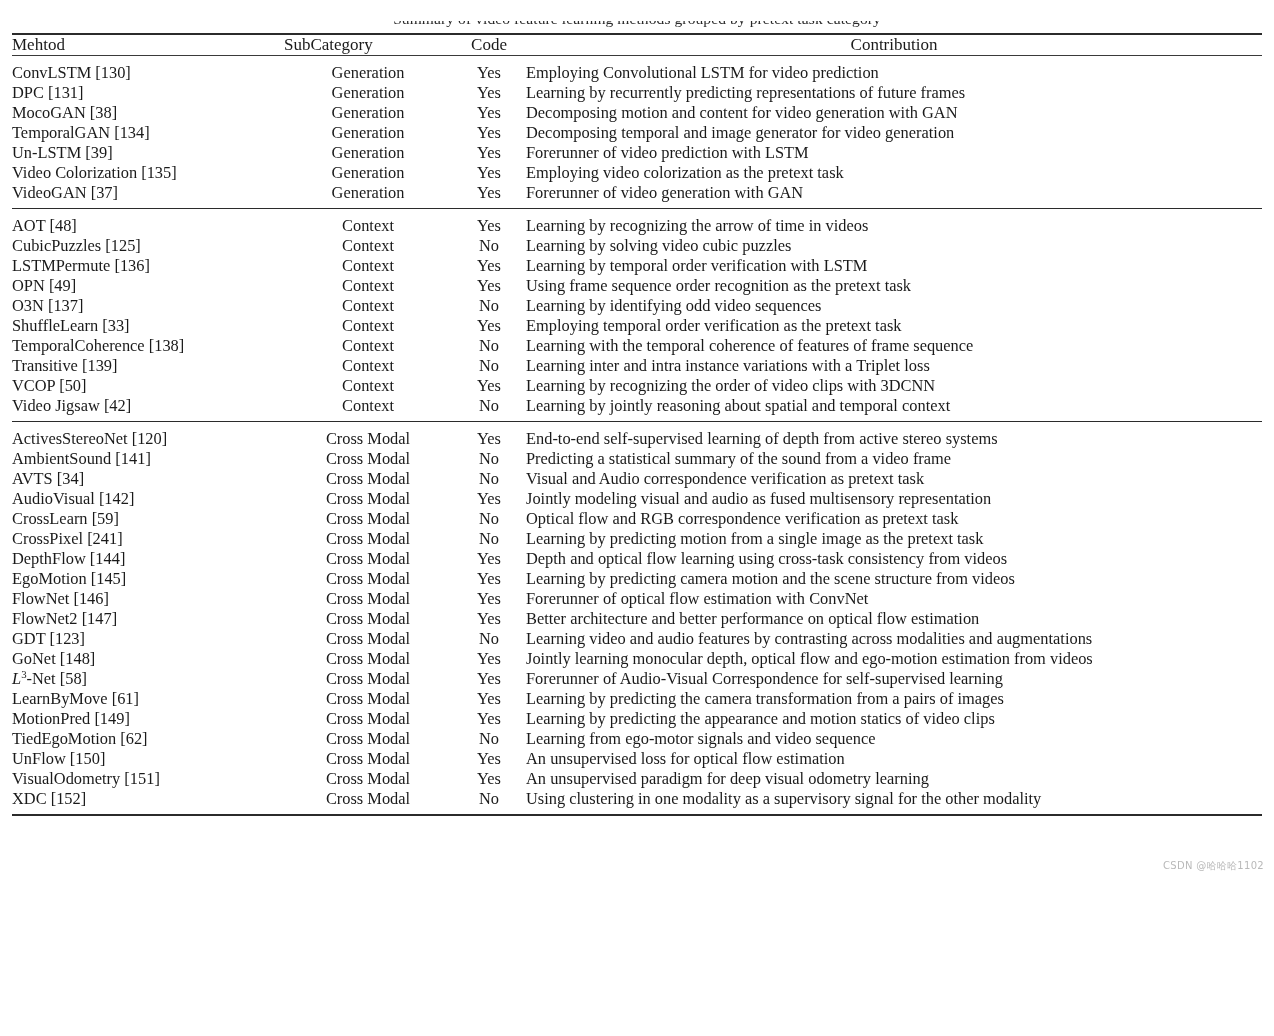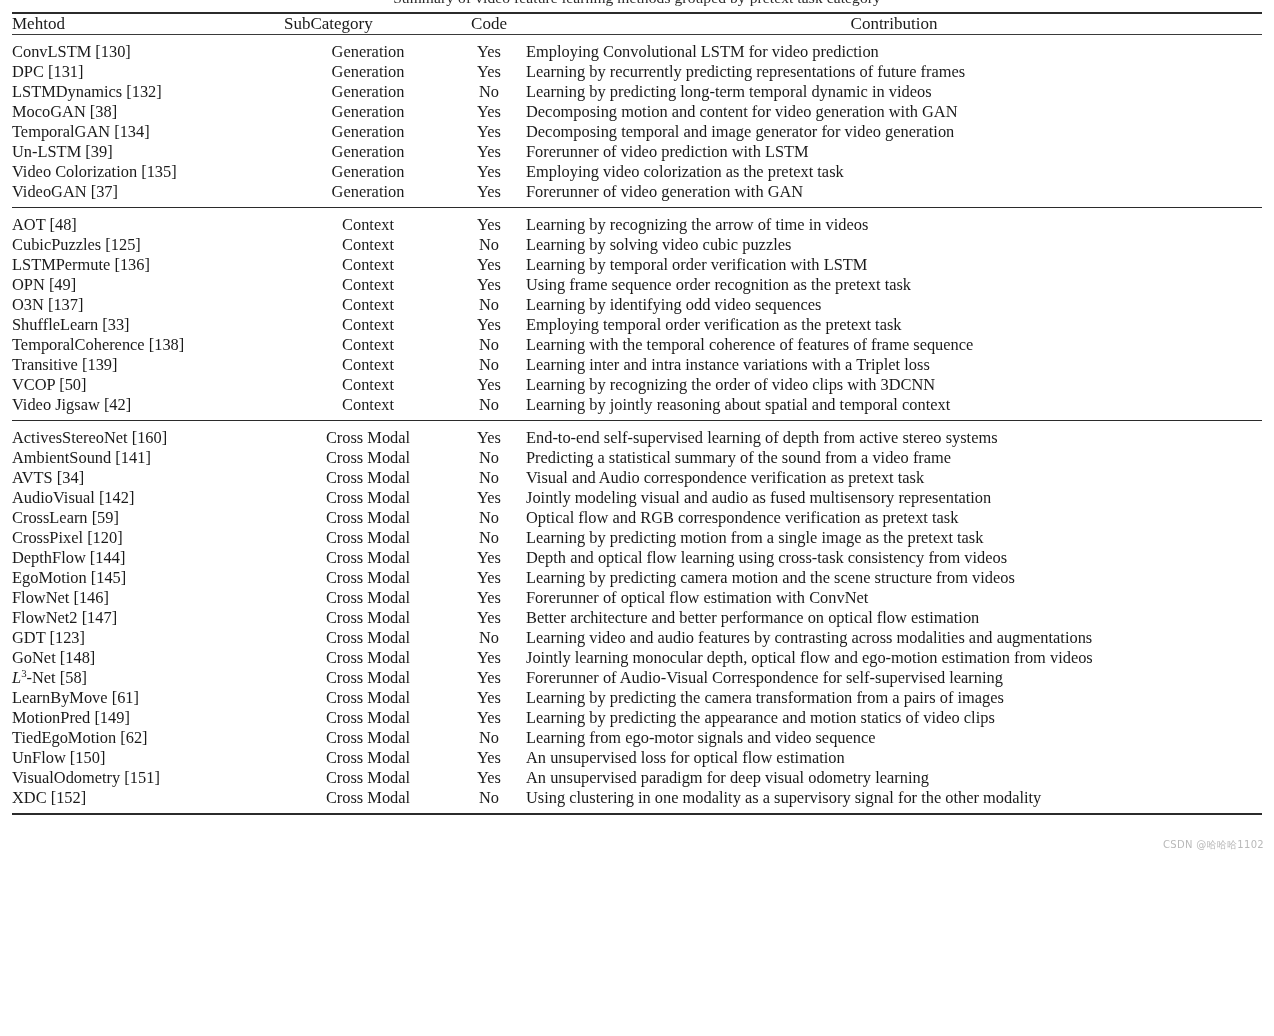--- a/index.html
+++ b/index.html
@@ -20,6 +20,7 @@
     background: #ffffff;
     overflow: hidden;
     box-sizing: border-box;
+    margin-top: 21px;
   }
 
   

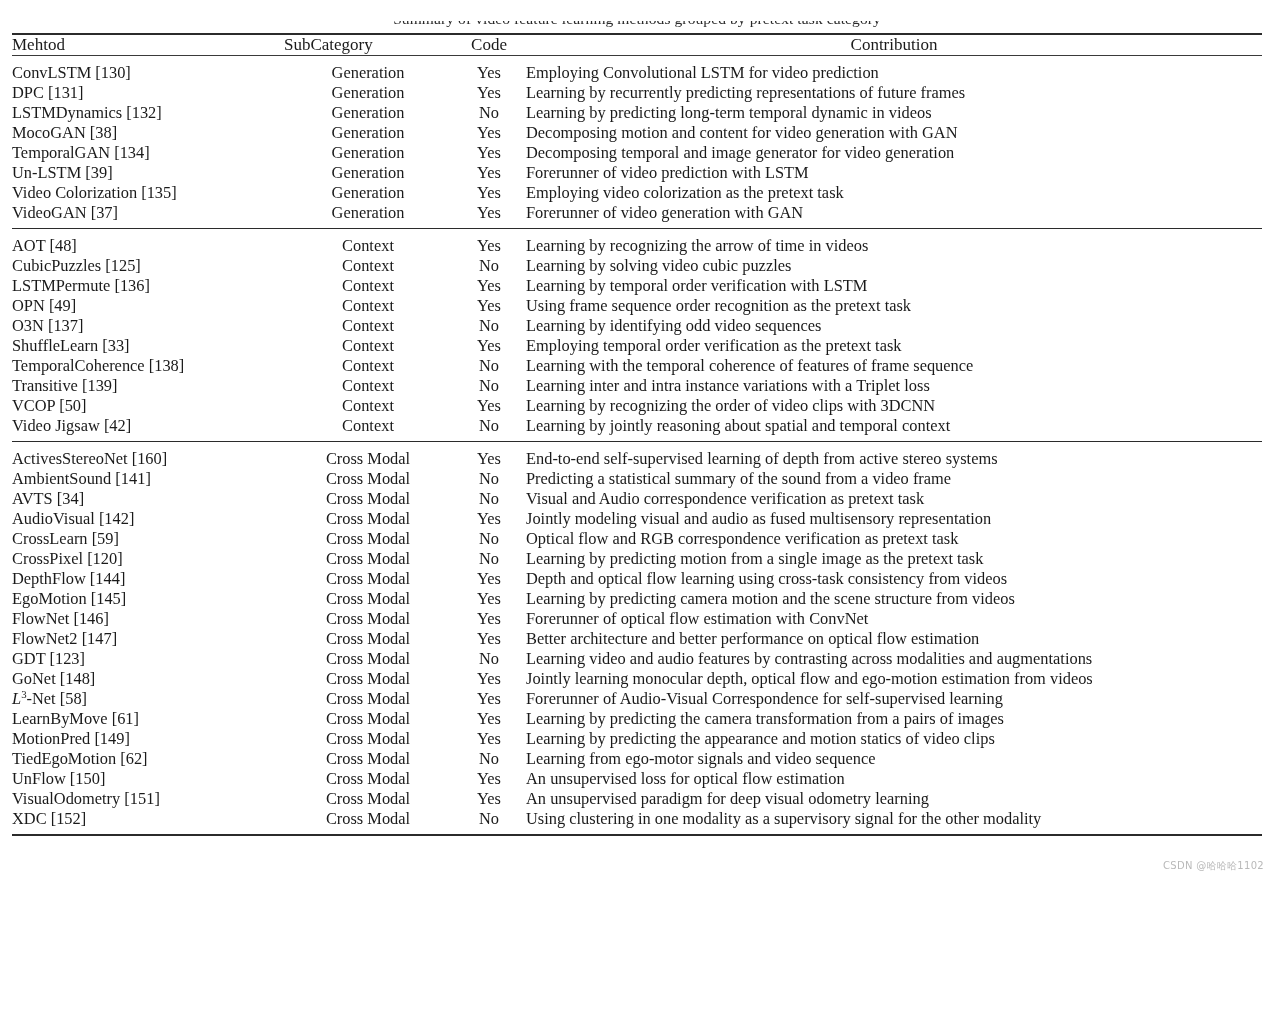--- a/index.html
+++ b/index.html
@@ -171,12 +171,6 @@
             <td class="cell-contribution">Learning by recurrently predicting representations of future frames</td>
           </tr>
           <tr class="data-row">
-            <td class="cell-method">LSTMDynamics [132]</td>
-            <td class="cell-subcategory">Generation</td>
-            <td class="cell-code">No</td>
-            <td class="cell-contribution">Learning by predicting long-term temporal dynamic in videos</td>
-          </tr>
-          <tr class="data-row">
             <td class="cell-method">MocoGAN [38]</td>
             <td class="cell-subcategory">Generation</td>
             <td class="cell-code">Yes</td>

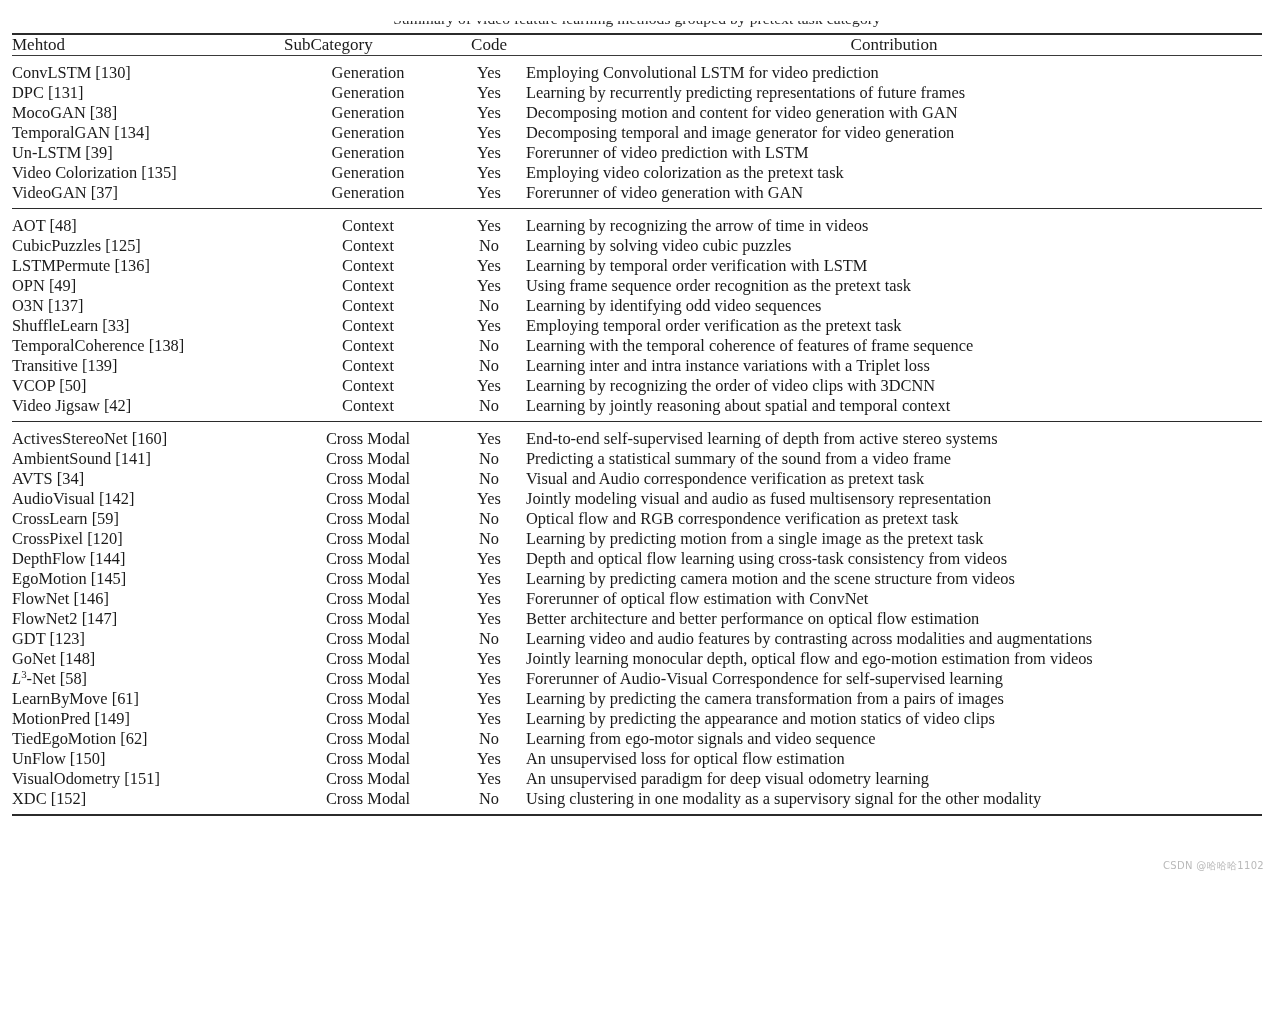--- a/index.html
+++ b/index.html
@@ -279,7 +279,7 @@
             <td colspan="4"></td>
           </tr>
           <tr class="data-row">
-            <td class="cell-method">ActivesStereoNet [160]</td>
+            <td class="cell-method">ActivesStereoNet [120]</td>
             <td class="cell-subcategory">Cross Modal</td>
             <td class="cell-code">Yes</td>
             <td class="cell-contribution">End-to-end self-supervised learning of depth from active stereo systems</td>

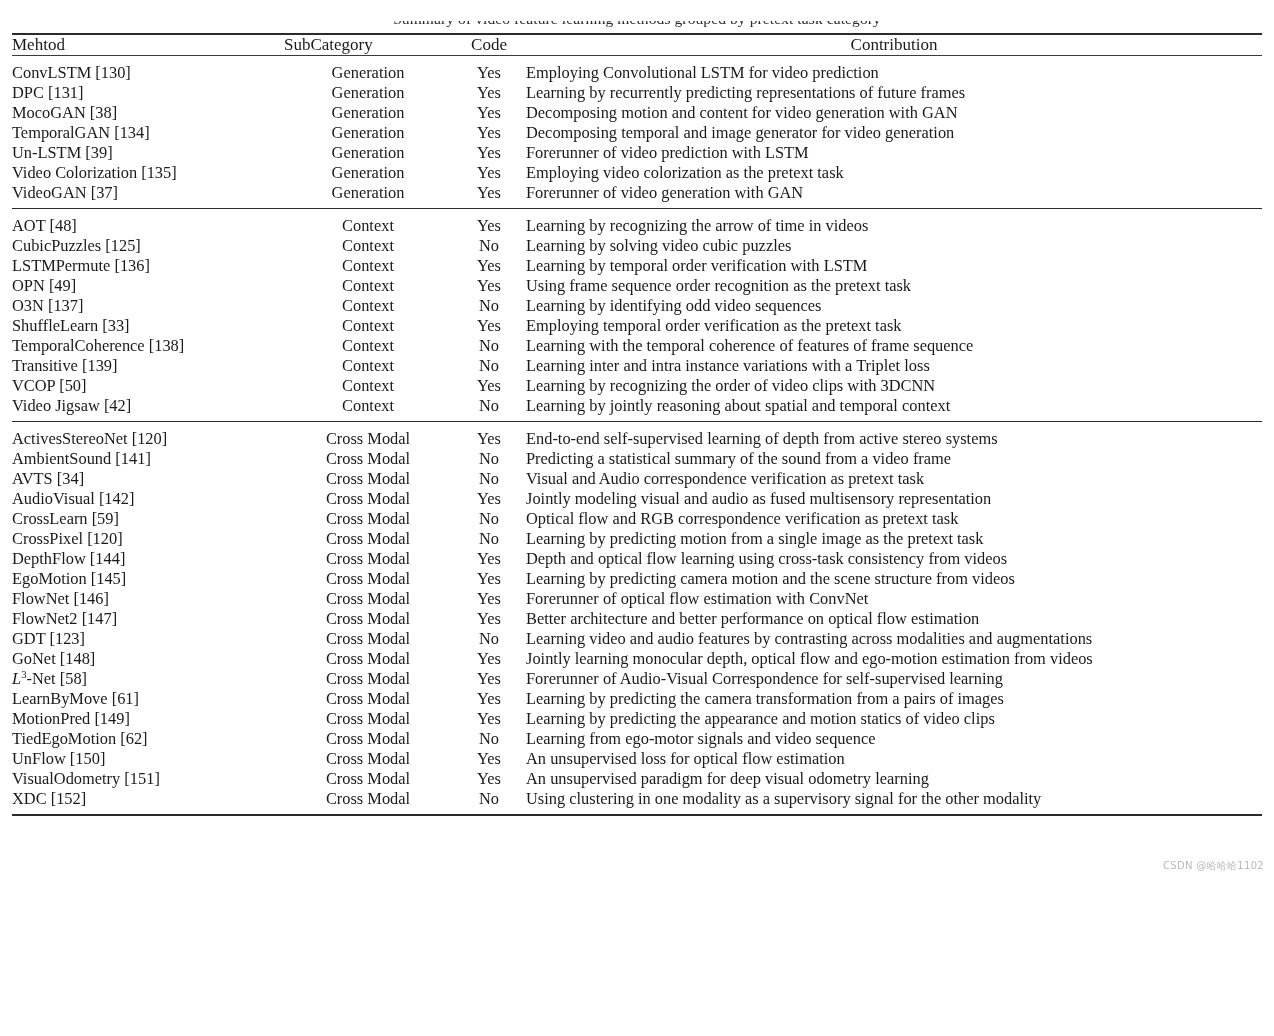--- a/index.html
+++ b/index.html
@@ -309,7 +309,7 @@
             <td class="cell-contribution">Optical flow and RGB correspondence verification as pretext task</td>
           </tr>
           <tr class="data-row">
-            <td class="cell-method">CrossPixel [120]</td>
+            <td class="cell-method">CrossPixel [241]</td>
             <td class="cell-subcategory">Cross Modal</td>
             <td class="cell-code">No</td>
             <td class="cell-contribution">Learning by predicting motion from a single image as the pretext task</td>

